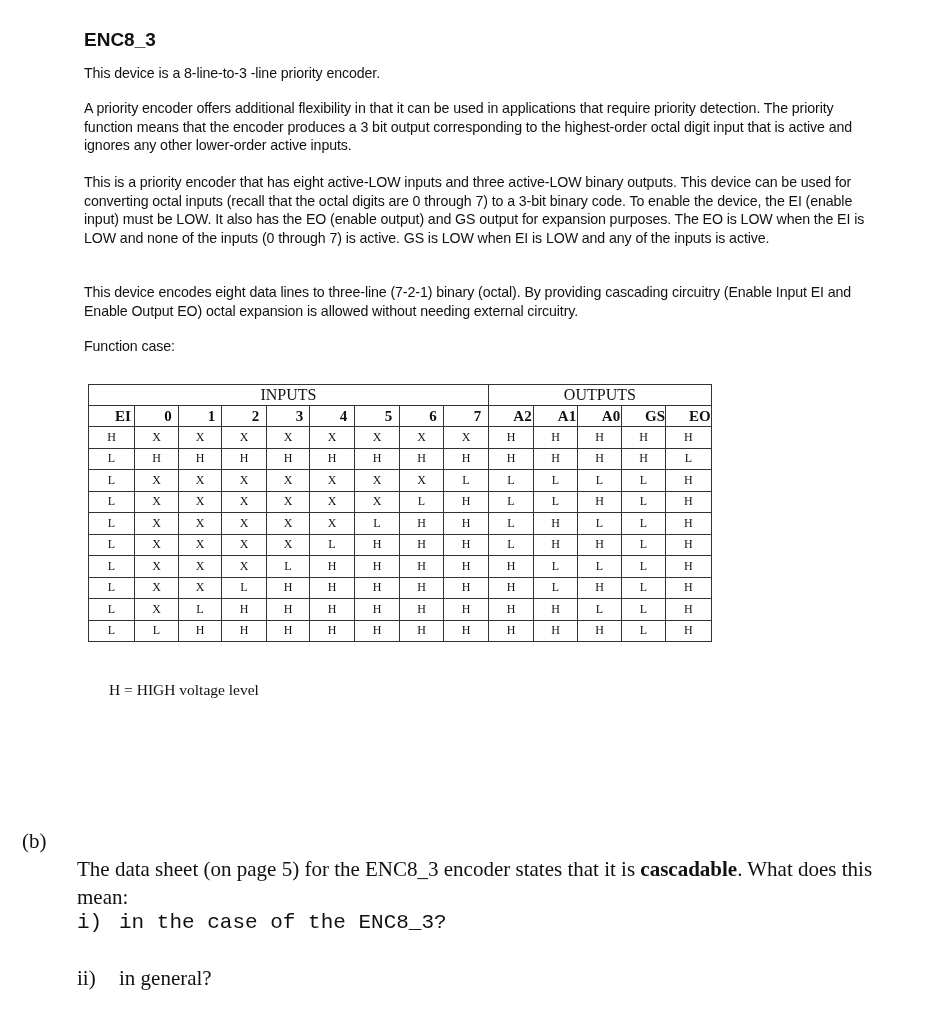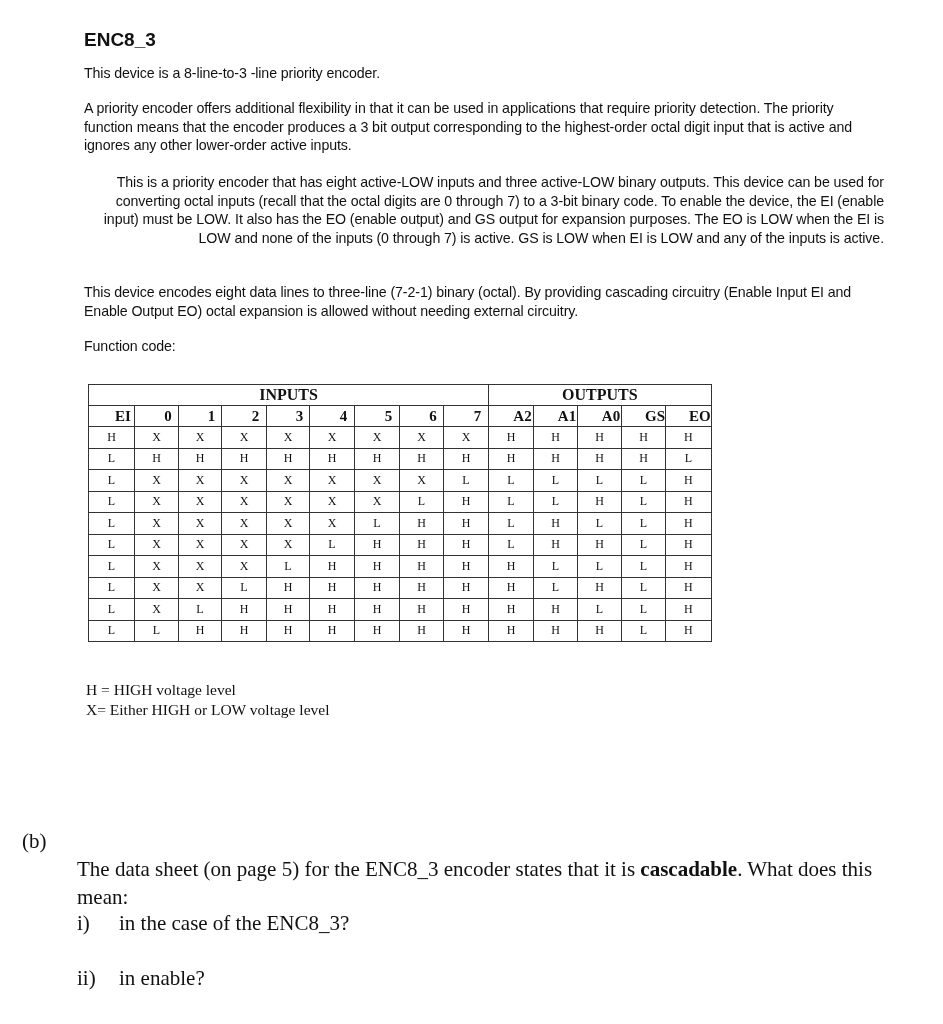--- a/index.html
+++ b/index.html
@@ -10,7 +10,7 @@
   .para { position: absolute; left: 84px; width: 800px; font-size: 14.2px; line-height: 18.5px; letter-spacing: -0.1px; }
   #p1 { top: 64px; }
   #p2 { top: 99px; }
-  #p3 { top: 173px; text-align: right; }
+  #p3 { top: 173px; }
   #p4 { top: 283px; }
   #p5 { top: 337px; }
   table.ft { position: absolute; left: 88px; top: 384px; border-collapse: collapse; font-family: "Liberation Serif", serif; }

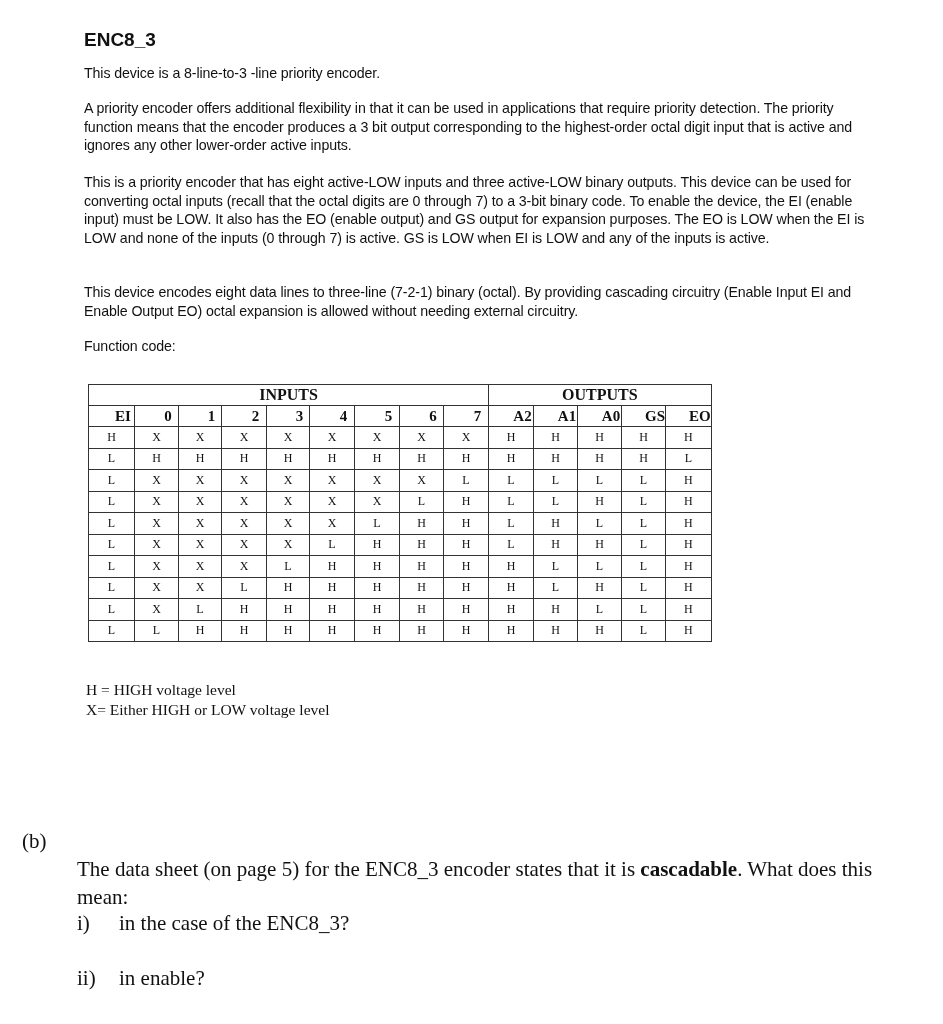--- a/index.html
+++ b/index.html
@@ -34,7 +34,7 @@
 <div class="para sans" id="p2">A priority encoder offers additional flexibility in that it can be used in applications that require priority detection. The priority function means that the encoder produces a 3 bit output corresponding to the highest-order octal digit input that is active and ignores any other lower-order active inputs.</div>
 <div class="para sans" id="p3">This is a priority encoder that has eight active-LOW inputs and three active-LOW binary outputs. This device can be used for converting octal inputs (recall that the octal digits are 0 through 7) to a 3-bit binary code. To enable the device, the EI (enable input) must be LOW. It also has the EO (enable output) and GS output for expansion purposes. The EO is LOW when the EI is LOW and none of the inputs (0 through 7) is active. GS is LOW when EI is LOW and any of the inputs is active.</div>
 <div class="para sans" id="p4">This device encodes eight data lines to three-line (7-2-1) binary (octal). By providing cascading circuitry (Enable Input EI and Enable Output EO) octal expansion is allowed without needing external circuitry.</div>
-<div class="para sans" id="p5">Function code:</div>
+<div class="para sans" id="p5">Function case:</div>
 
 <table class="ft">
   <colgroup>

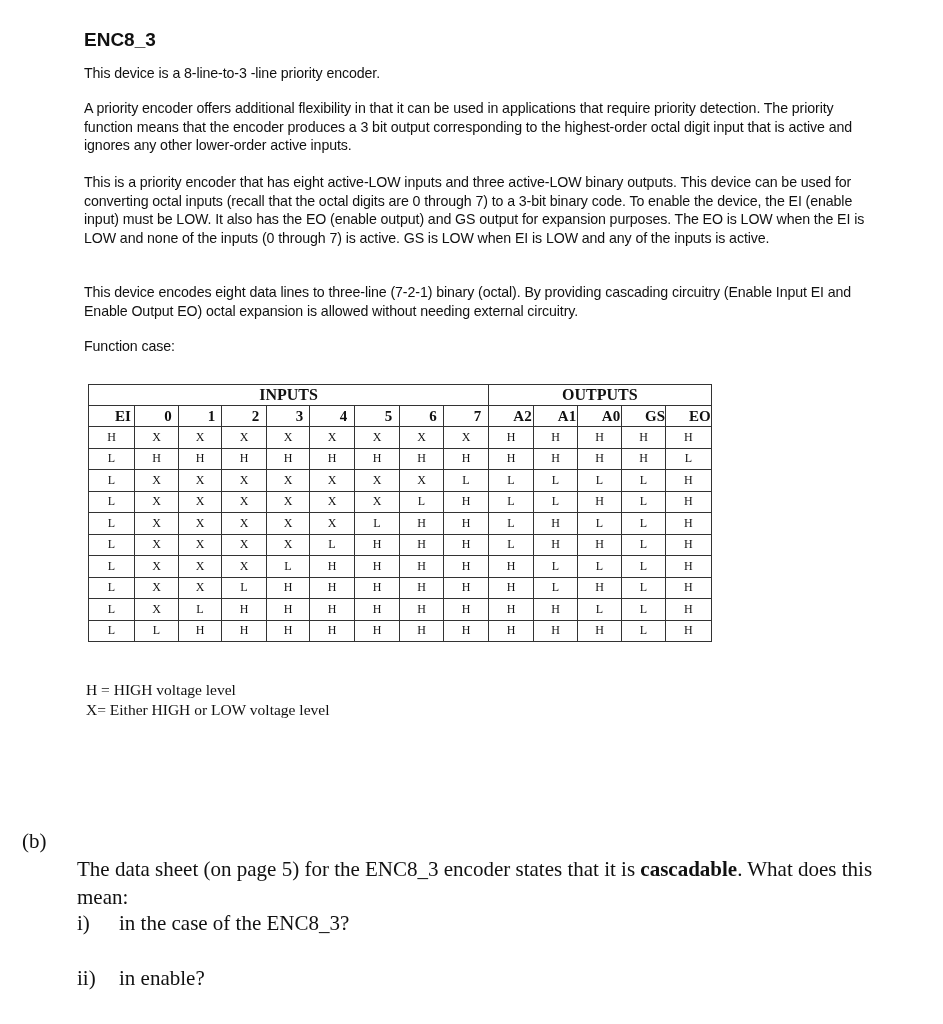--- a/index.html
+++ b/index.html
@@ -15,7 +15,7 @@
   #p5 { top: 337px; }
   table.ft { position: absolute; left: 88px; top: 384px; border-collapse: collapse; font-family: "Liberation Serif", serif; }
   table.ft td, table.ft th { border: 1.5px solid #333; text-align: center; padding: 0; height: 20.5px; font-size: 12px; }
-  table.ft th.grp { font-size: 16px; font-weight: bold; height: 20px; text-align: center; }
+  table.ft th.grp { font-size: 16px; font-weight: normal; height: 20px; text-align: center; }
   table.ft th.col { font-size: 15px; font-weight: bold; height: 20px; padding-left: 23px; }
   .legend { position: absolute; left: 86px; top: 680px; font-size: 15.5px; line-height: 20px; }
   .q { position: absolute; font-size: 21px; }

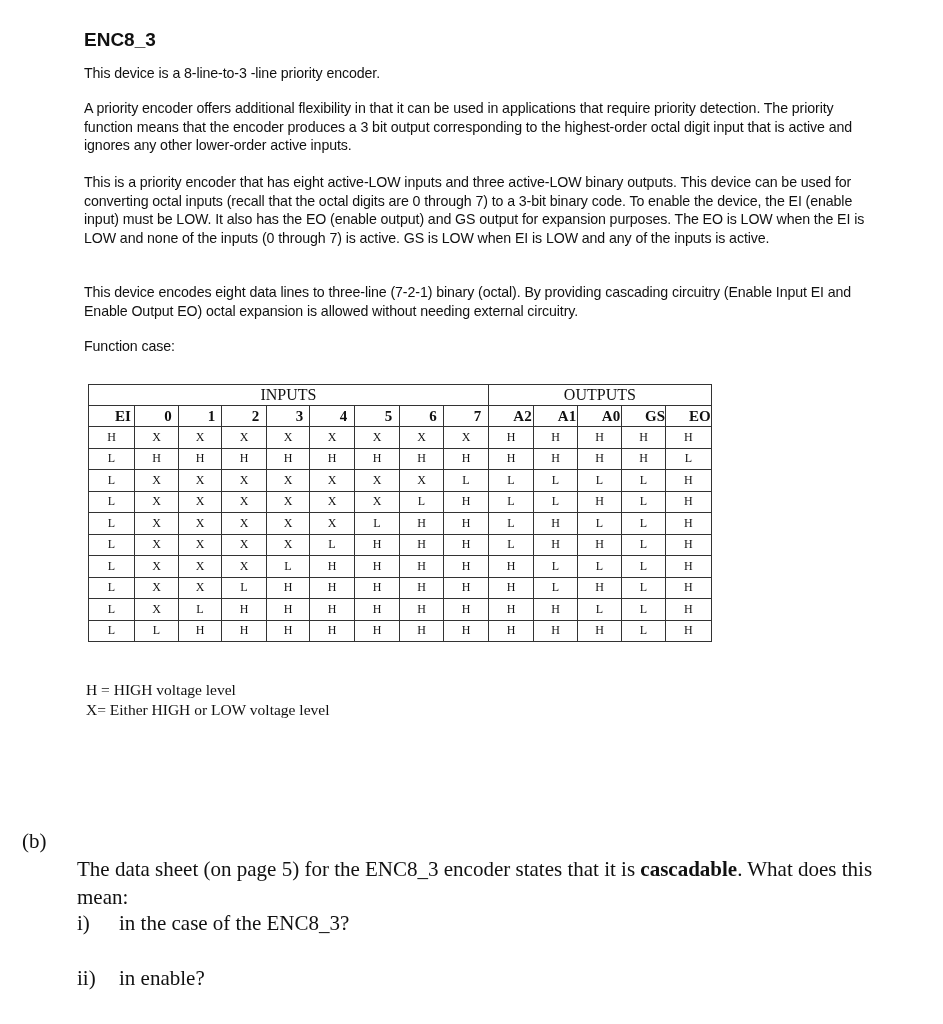--- a/index.html
+++ b/index.html
@@ -17,7 +17,7 @@
   table.ft td, table.ft th { border: 1.5px solid #333; text-align: center; padding: 0; height: 20.5px; font-size: 12px; }
   table.ft th.grp { font-size: 16px; font-weight: normal; height: 20px; text-align: center; }
   table.ft th.col { font-size: 15px; font-weight: bold; height: 20px; padding-left: 23px; }
-  .legend { position: absolute; left: 86px; top: 680px; font-size: 15.5px; line-height: 20px; }
+  .legend { position: absolute; left: 109px; top: 680px; font-size: 15.5px; line-height: 20px; }
   .q { position: absolute; font-size: 21px; }
   #q-label { left: 22px; top: 829px; }
   #q-text { left: 77px; top: 855px; width: 850px; line-height: 28px; }

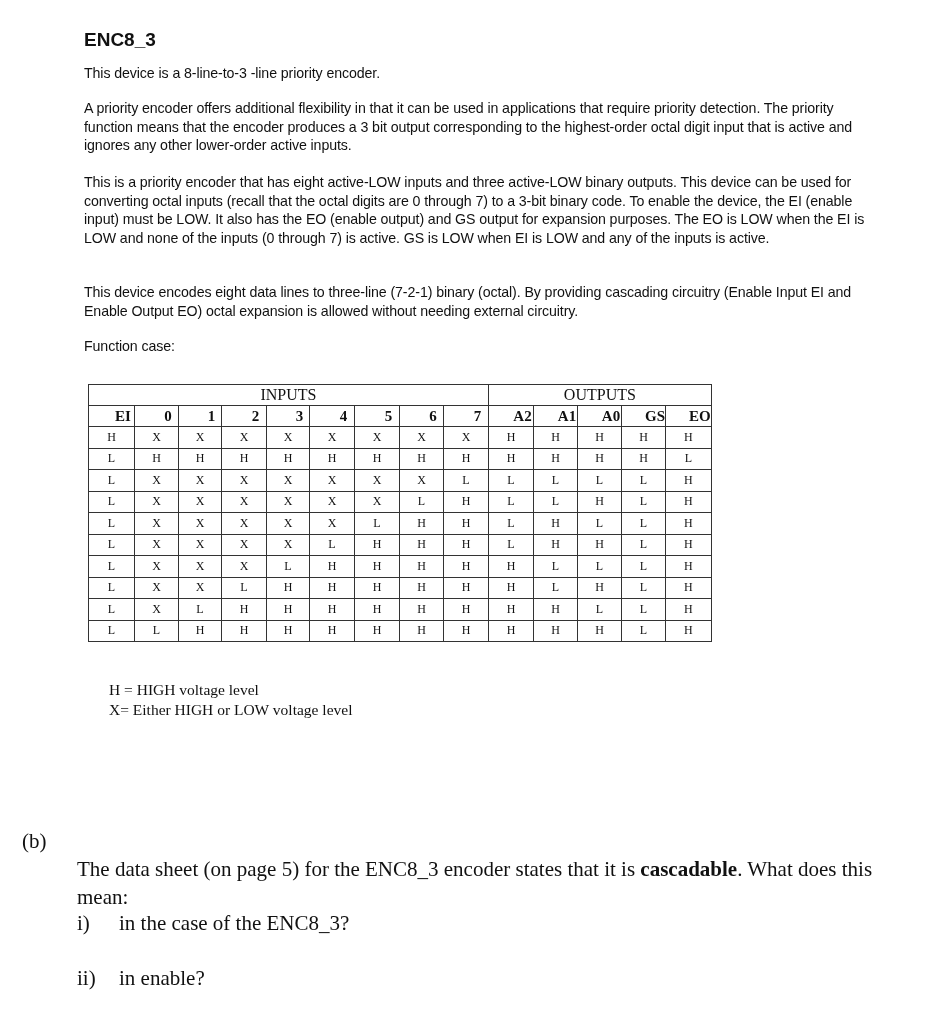--- a/index.html
+++ b/index.html
@@ -241,7 +241,6 @@
 
 <div class="legend serif">
   <div>H = HIGH voltage level</div>
-  <div>X= Either HIGH or LOW voltage level</div>
 </div>
 
 <div class="q serif" id="q-label">(b)</div>

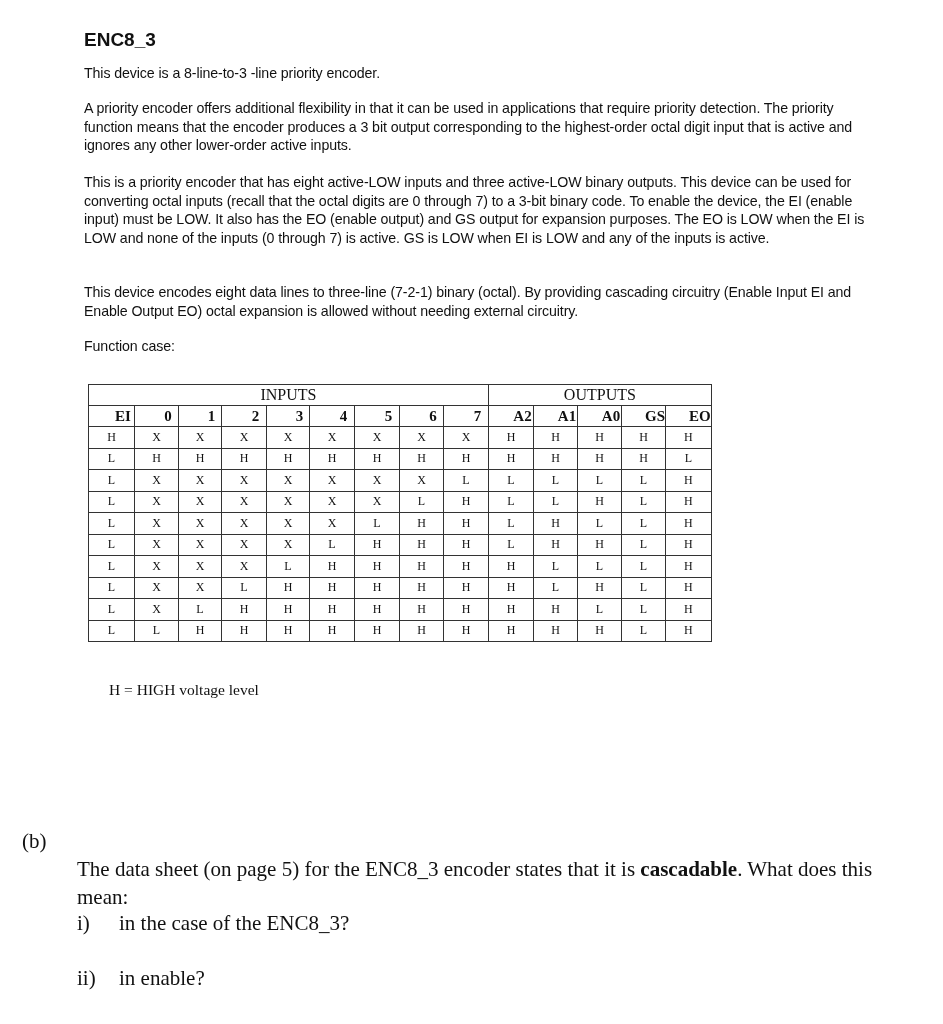--- a/index.html
+++ b/index.html
@@ -21,7 +21,7 @@
   .q { position: absolute; font-size: 21px; }
   #q-label { left: 22px; top: 829px; }
   #q-text { left: 77px; top: 855px; width: 850px; line-height: 28px; }
-  #q-i { left: 77px; top: 911px; }
+  #q-i { left: 77px; top: 911px; font-family: Liberation Mono, monospace; }
   #q-ii { left: 77px; top: 966px; }
   .sub-label { display: inline-block; width: 42px; }
 </style>

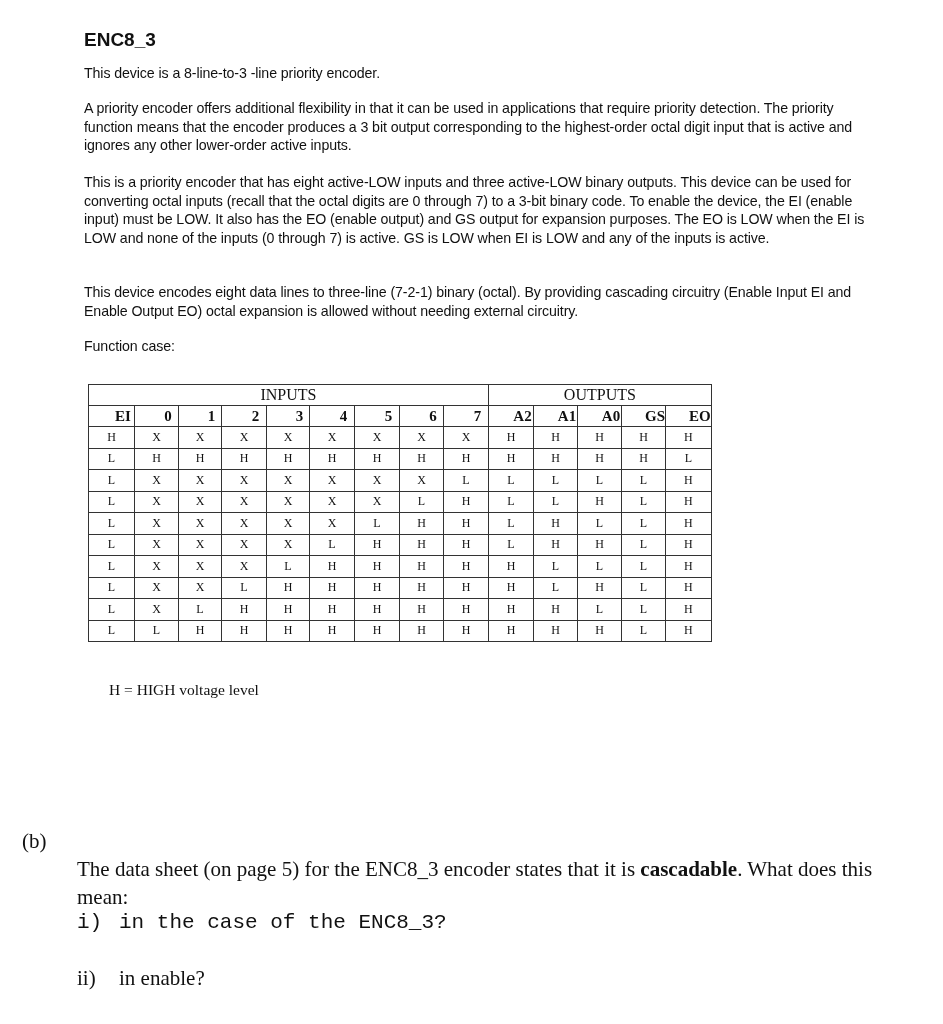--- a/index.html
+++ b/index.html
@@ -246,6 +246,6 @@
 <div class="q serif" id="q-label">(b)</div>
 <div class="q serif" id="q-text"><span>The data sheet (on page 5) for the ENC8_3 encoder states that it is </span><b>cascadable</b><span>. What does this mean:</span></div>
 <div class="q serif" id="q-i"><span class="sub-label">i)</span><span>in the case of the ENC8_3?</span></div>
-<div class="q serif" id="q-ii"><span class="sub-label">ii)</span><span>in enable?</span></div>
+<div class="q serif" id="q-ii"><span class="sub-label">ii)</span><span>in general?</span></div>
 
 </body></html>

